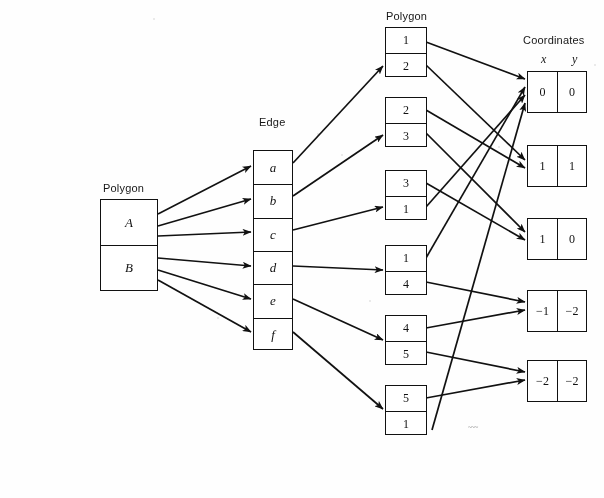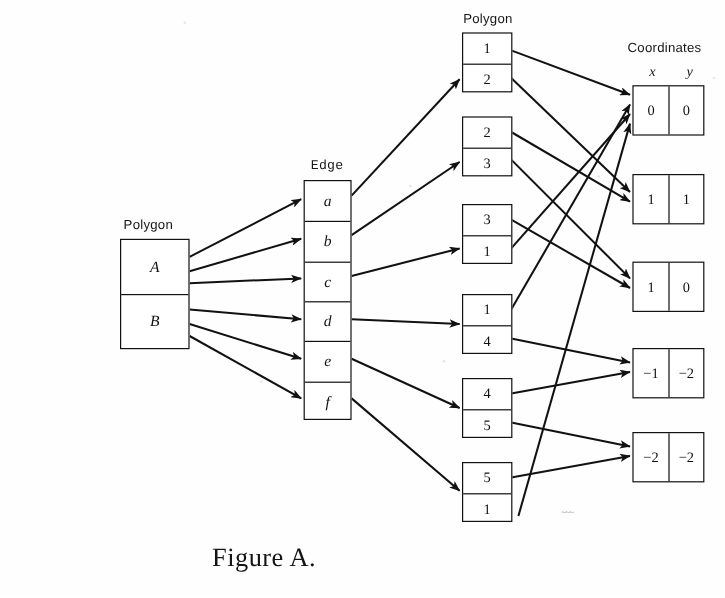--- a/index.html
+++ b/index.html
@@ -182,7 +182,7 @@
     <div class="cell italic" style="height:50%;">B</div>
   </div>
 
-  <div class="col-title" style="left:259px;top:133px;font-family:Liberation Mono, monospace;">Edge</div>
+  <div class="col-title" style="left:259px;top:116px;">Edge</div>
   <div class="rec" style="left:253px;top:150px;width:40px;height:200px;">
     <div class="cell italic" style="height:33.33px;">a</div>
     <div class="cell italic" style="height:33.33px;">b</div>

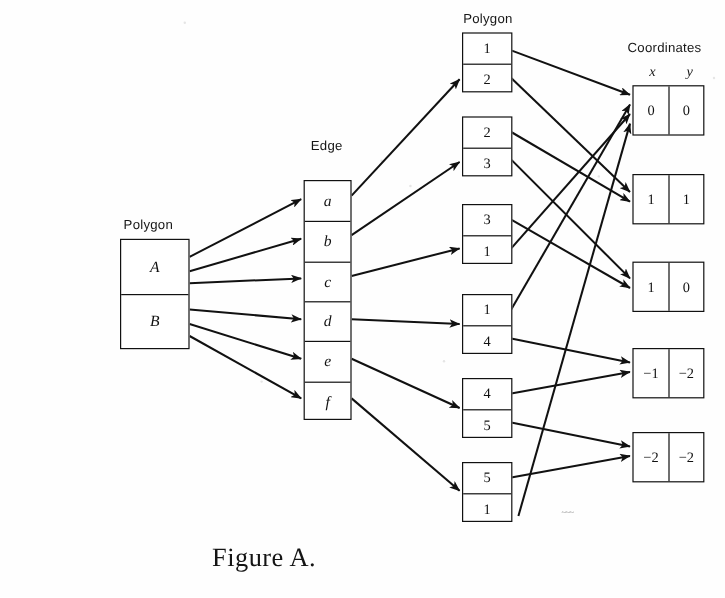--- a/index.html
+++ b/index.html
@@ -255,9 +255,6 @@
 
   <div class="scribble" style="left:468px;top:423px;">~~~</div>
 
-  <div id="caption">
-    <span class="capinner">Figure A.</span>
-  </div>
 
 </div>
 

